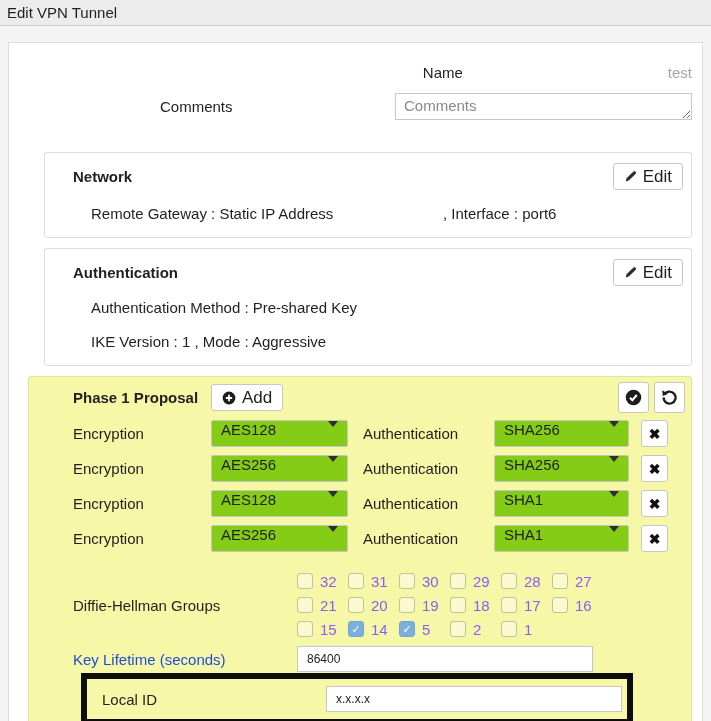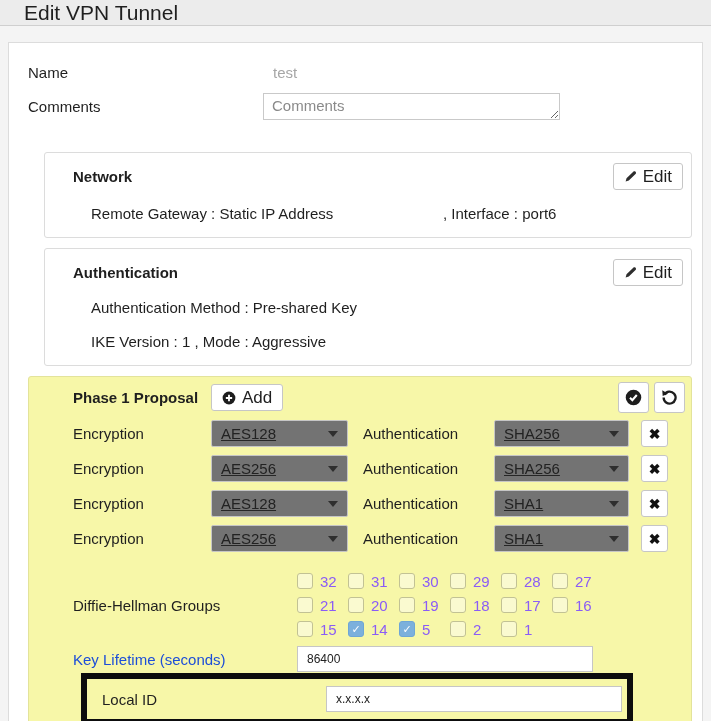--- a/index.html
+++ b/index.html
@@ -17,7 +17,7 @@
   
   .titlebar{
     height:26px;background:#ececec;border-bottom:1px solid #cfcfcf;
-    line-height:26px;padding-left:24px;font-size:21px;color:#1f1f1f;
+    line-height:26px;padding-left:7px;font-size:15px;color:#1f1f1f;
   }
   
   .panel{

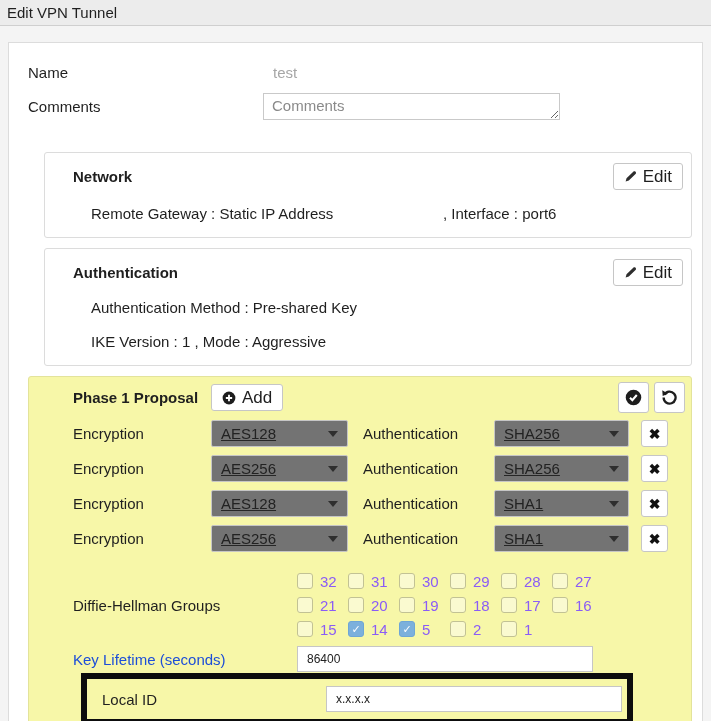--- a/index.html
+++ b/index.html
@@ -26,7 +26,7 @@
     padding:16px 10px 0 19px;
   }
   
-  .form-row{display:flex;align-items:center;margin-bottom:8px;min-height:26px;}
+  .form-row{display:flex;align-items:center;margin-bottom:8px;min-height:26px;justify-content:flex-end;}
   .form-label{width:235px;color:#1f1f1f;}
   .name-value{padding-left:10px;color:#a6a6a6;}
   .comments-ta{

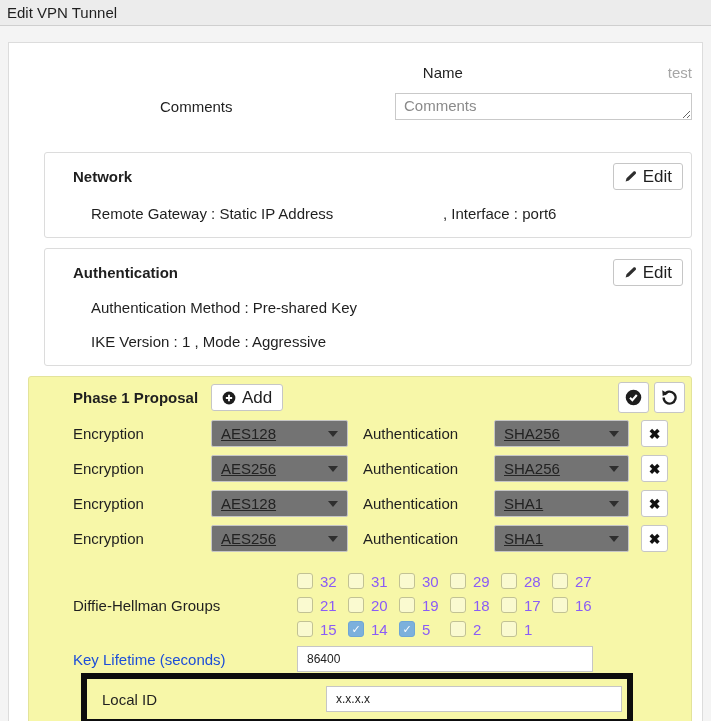--- a/index.html
+++ b/index.html
@@ -67,8 +67,8 @@
   .p-row{display:flex;align-items:center;margin-bottom:8px;}
   .p-label{width:138px;color:#1f1f1f;}
   .sel{
-    width:137px;height:27px;background:#737373;border:1px solid #c6c6c6;border-radius:2px;
-    display:flex;align-items:center;padding:0 9px;cursor:pointer;text-decoration:underline;
+    width:137px;height:27px;background:#84cc16;border:1px solid #c6c6c6;border-radius:2px;
+    display:flex;align-items:flex-start;padding:0 9px;cursor:pointer;
   }
   .sel.auth{width:135px;}
   .sel-text{font-size:15px;color:#222;}

